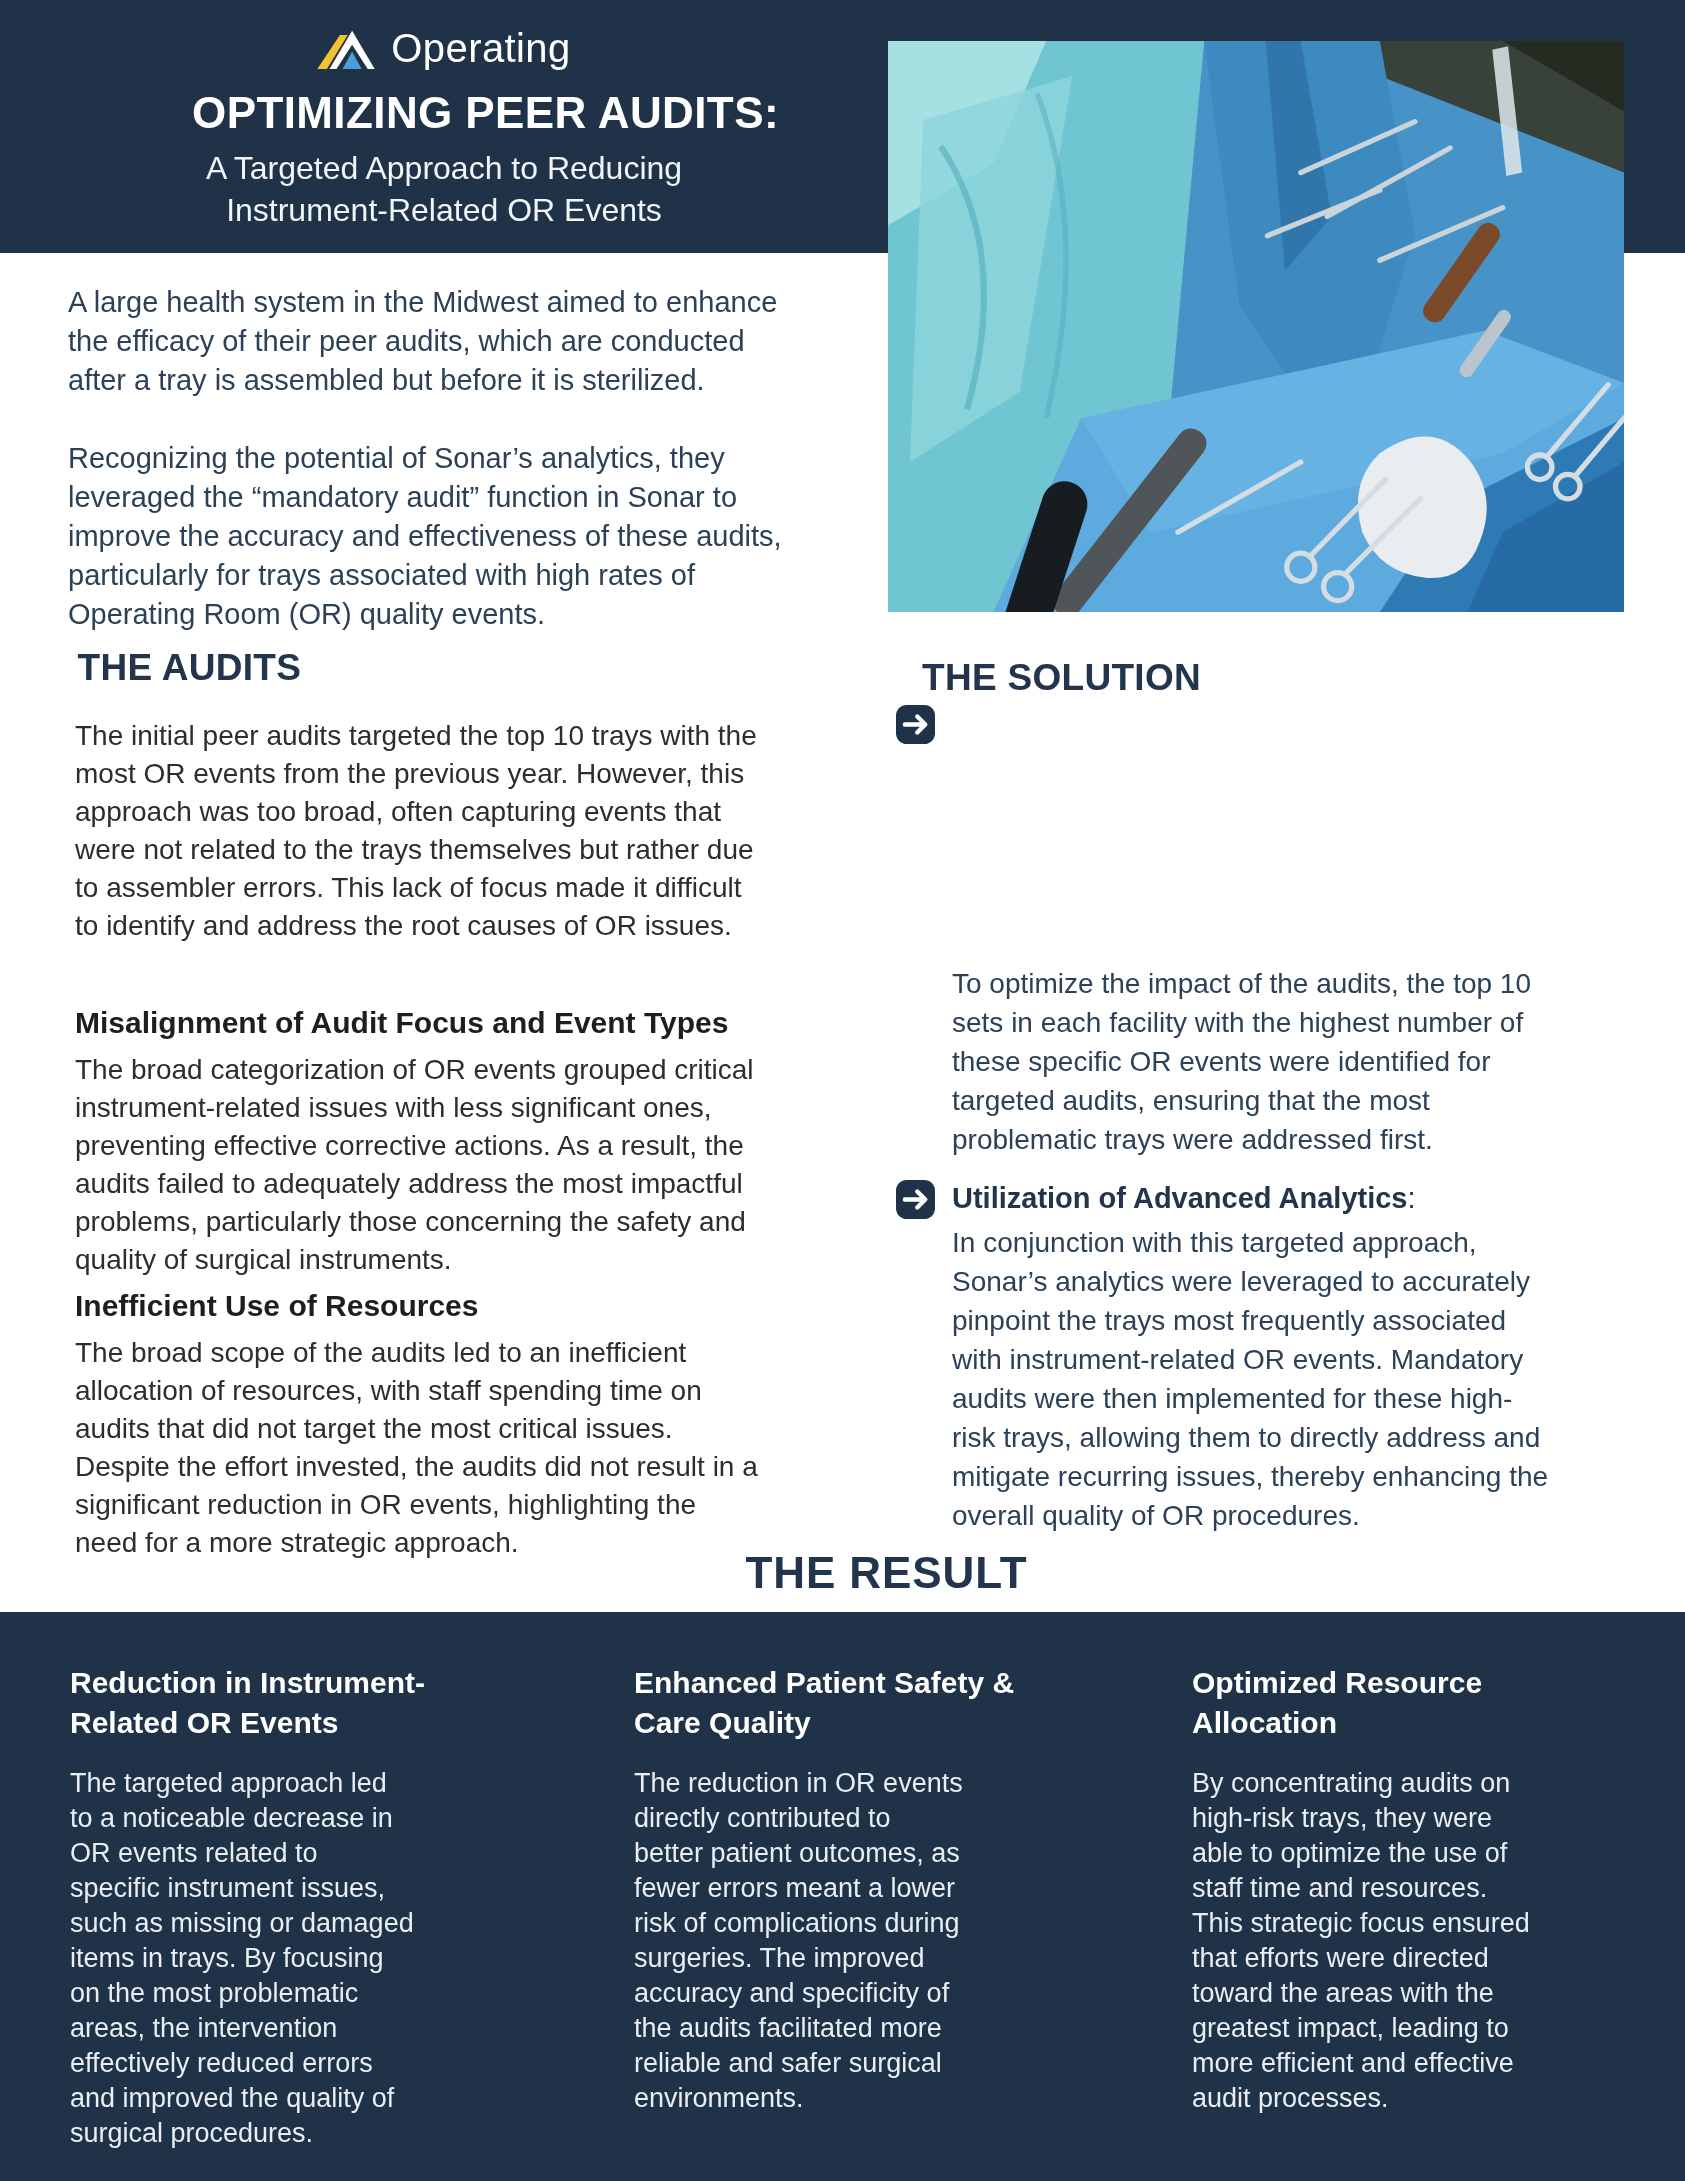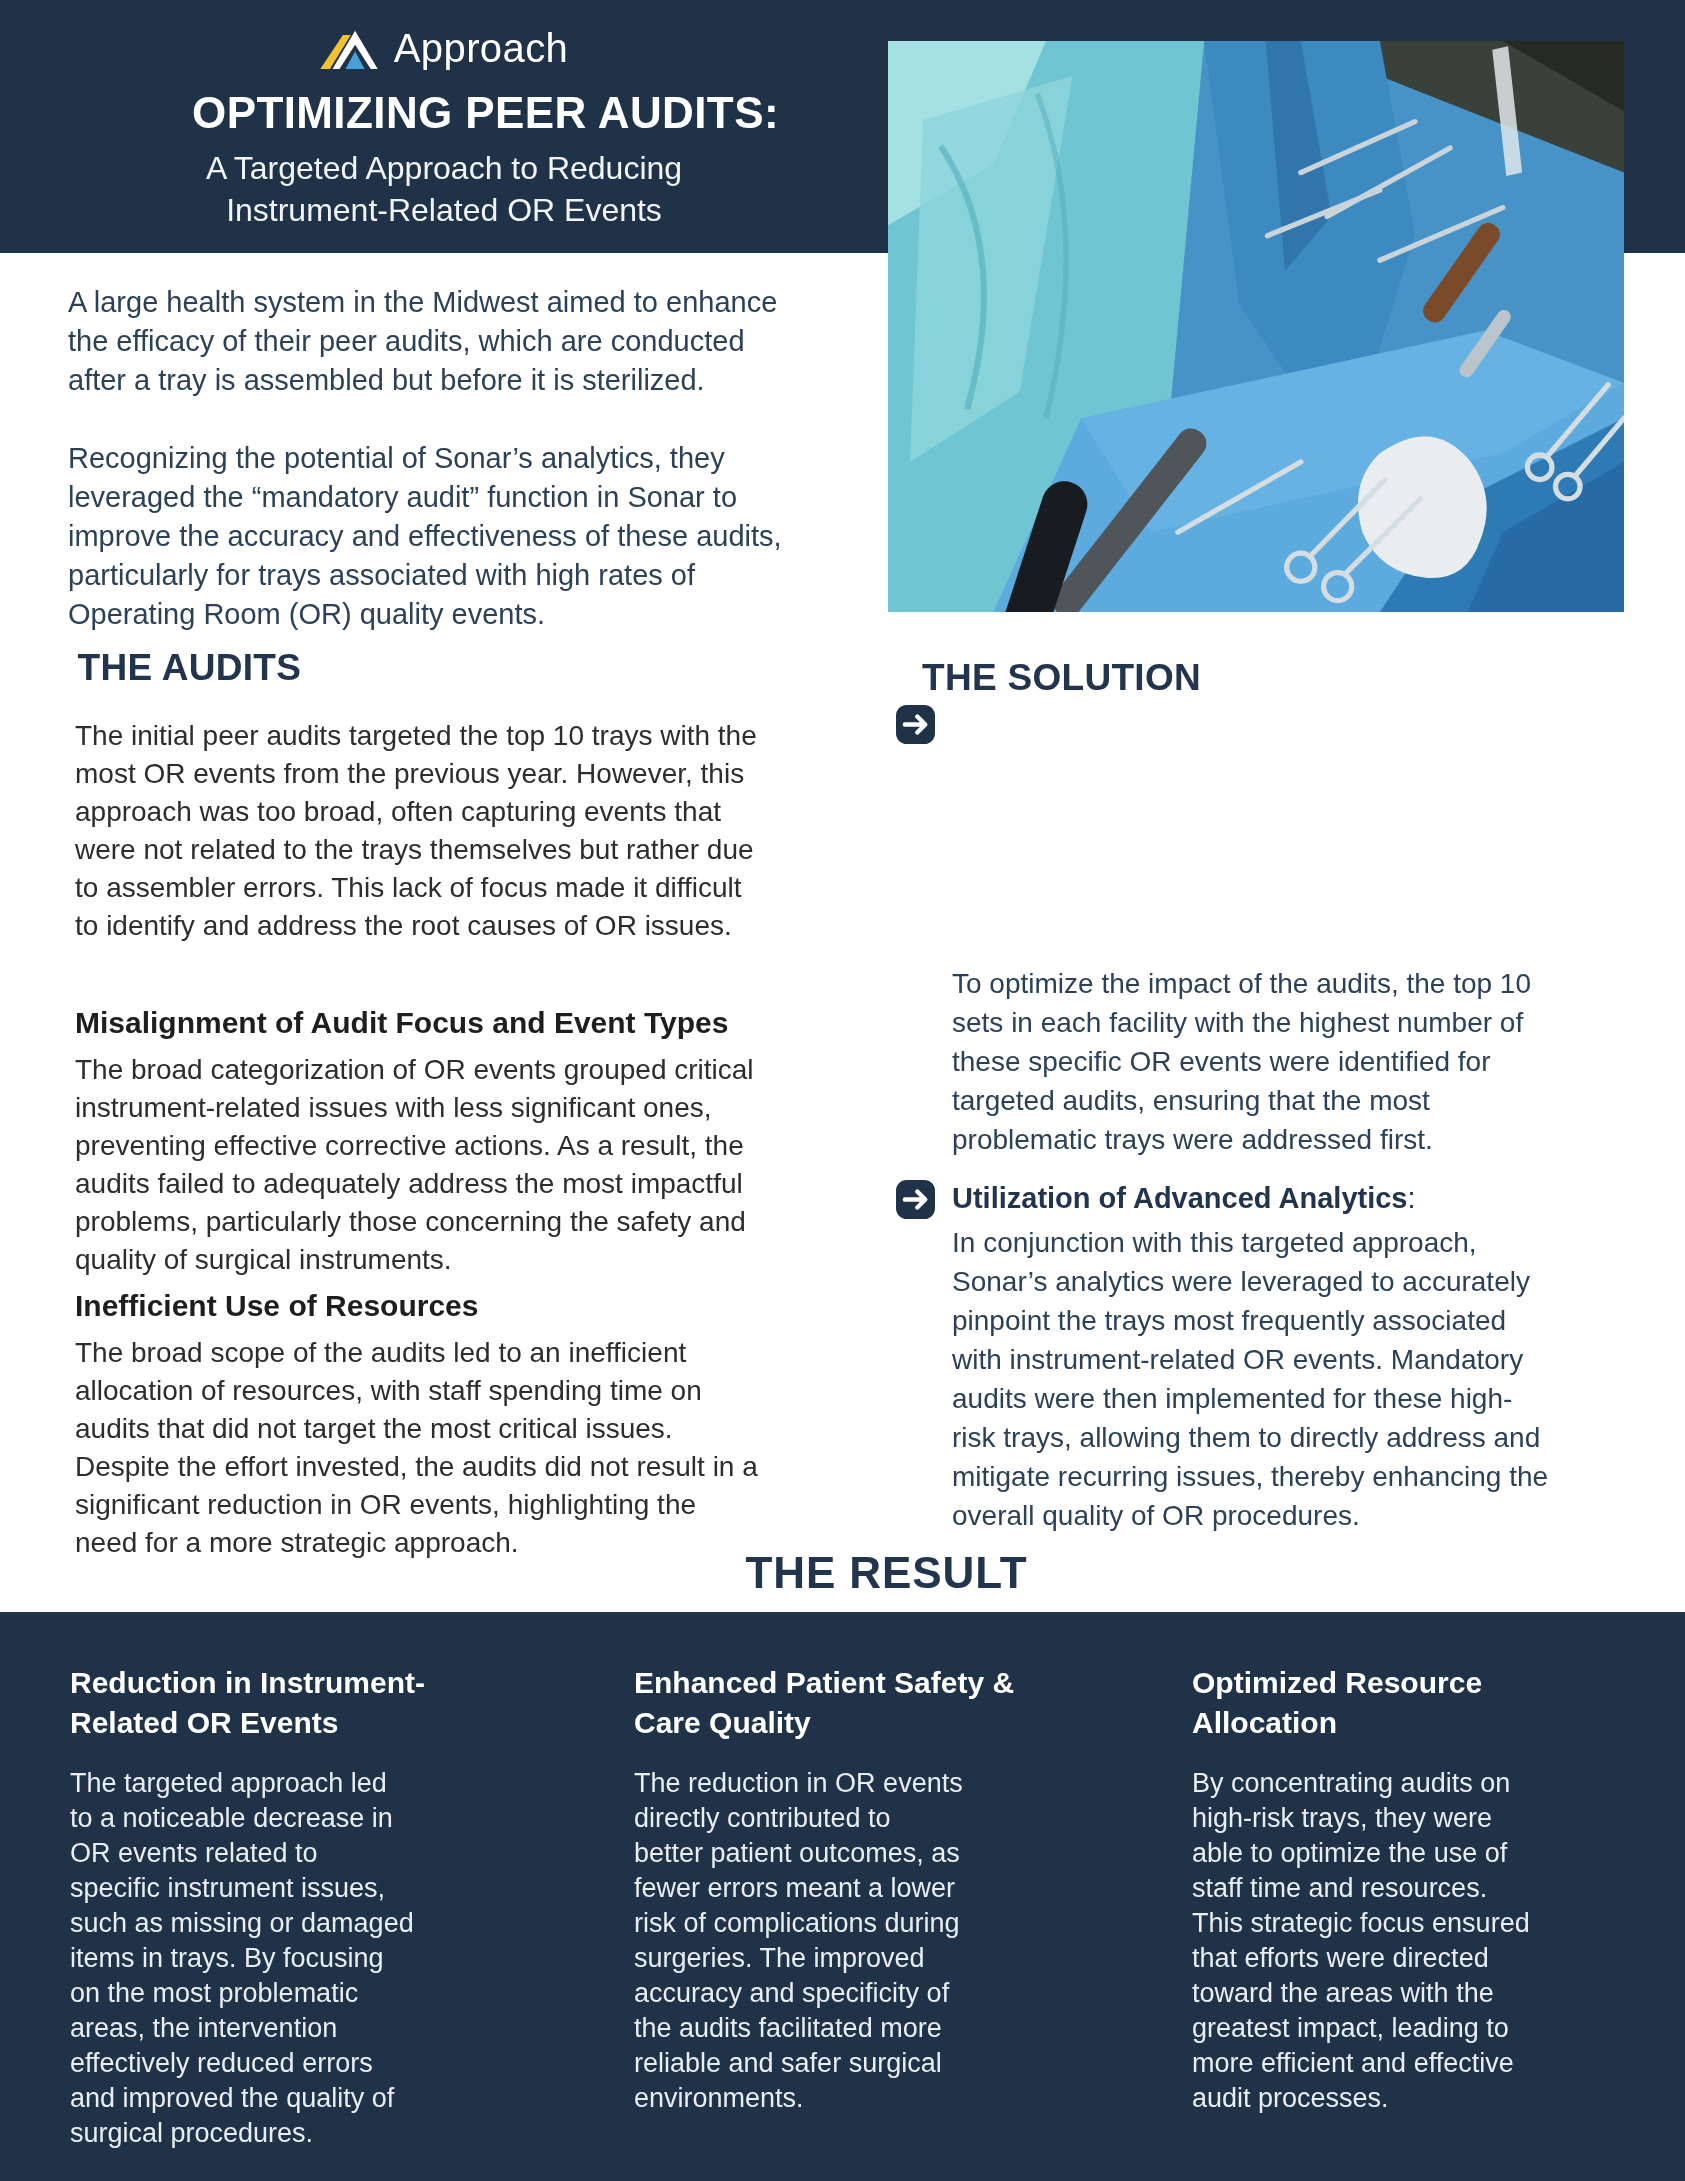--- a/index.html
+++ b/index.html
@@ -81,7 +81,7 @@
         <polygon points="40,26 51,46 29,46" fill="#4AA0D5"></polygon>
       </svg>
     </span>
-    <span class="brand-name">Approach</span>
+    <span class="brand-name">Operating</span>
   </div>
   <div class="doc-title">OPTIMIZING PEER AUDITS:</div>
   <div class="doc-subtitle">A Targeted Approach to Reducing

